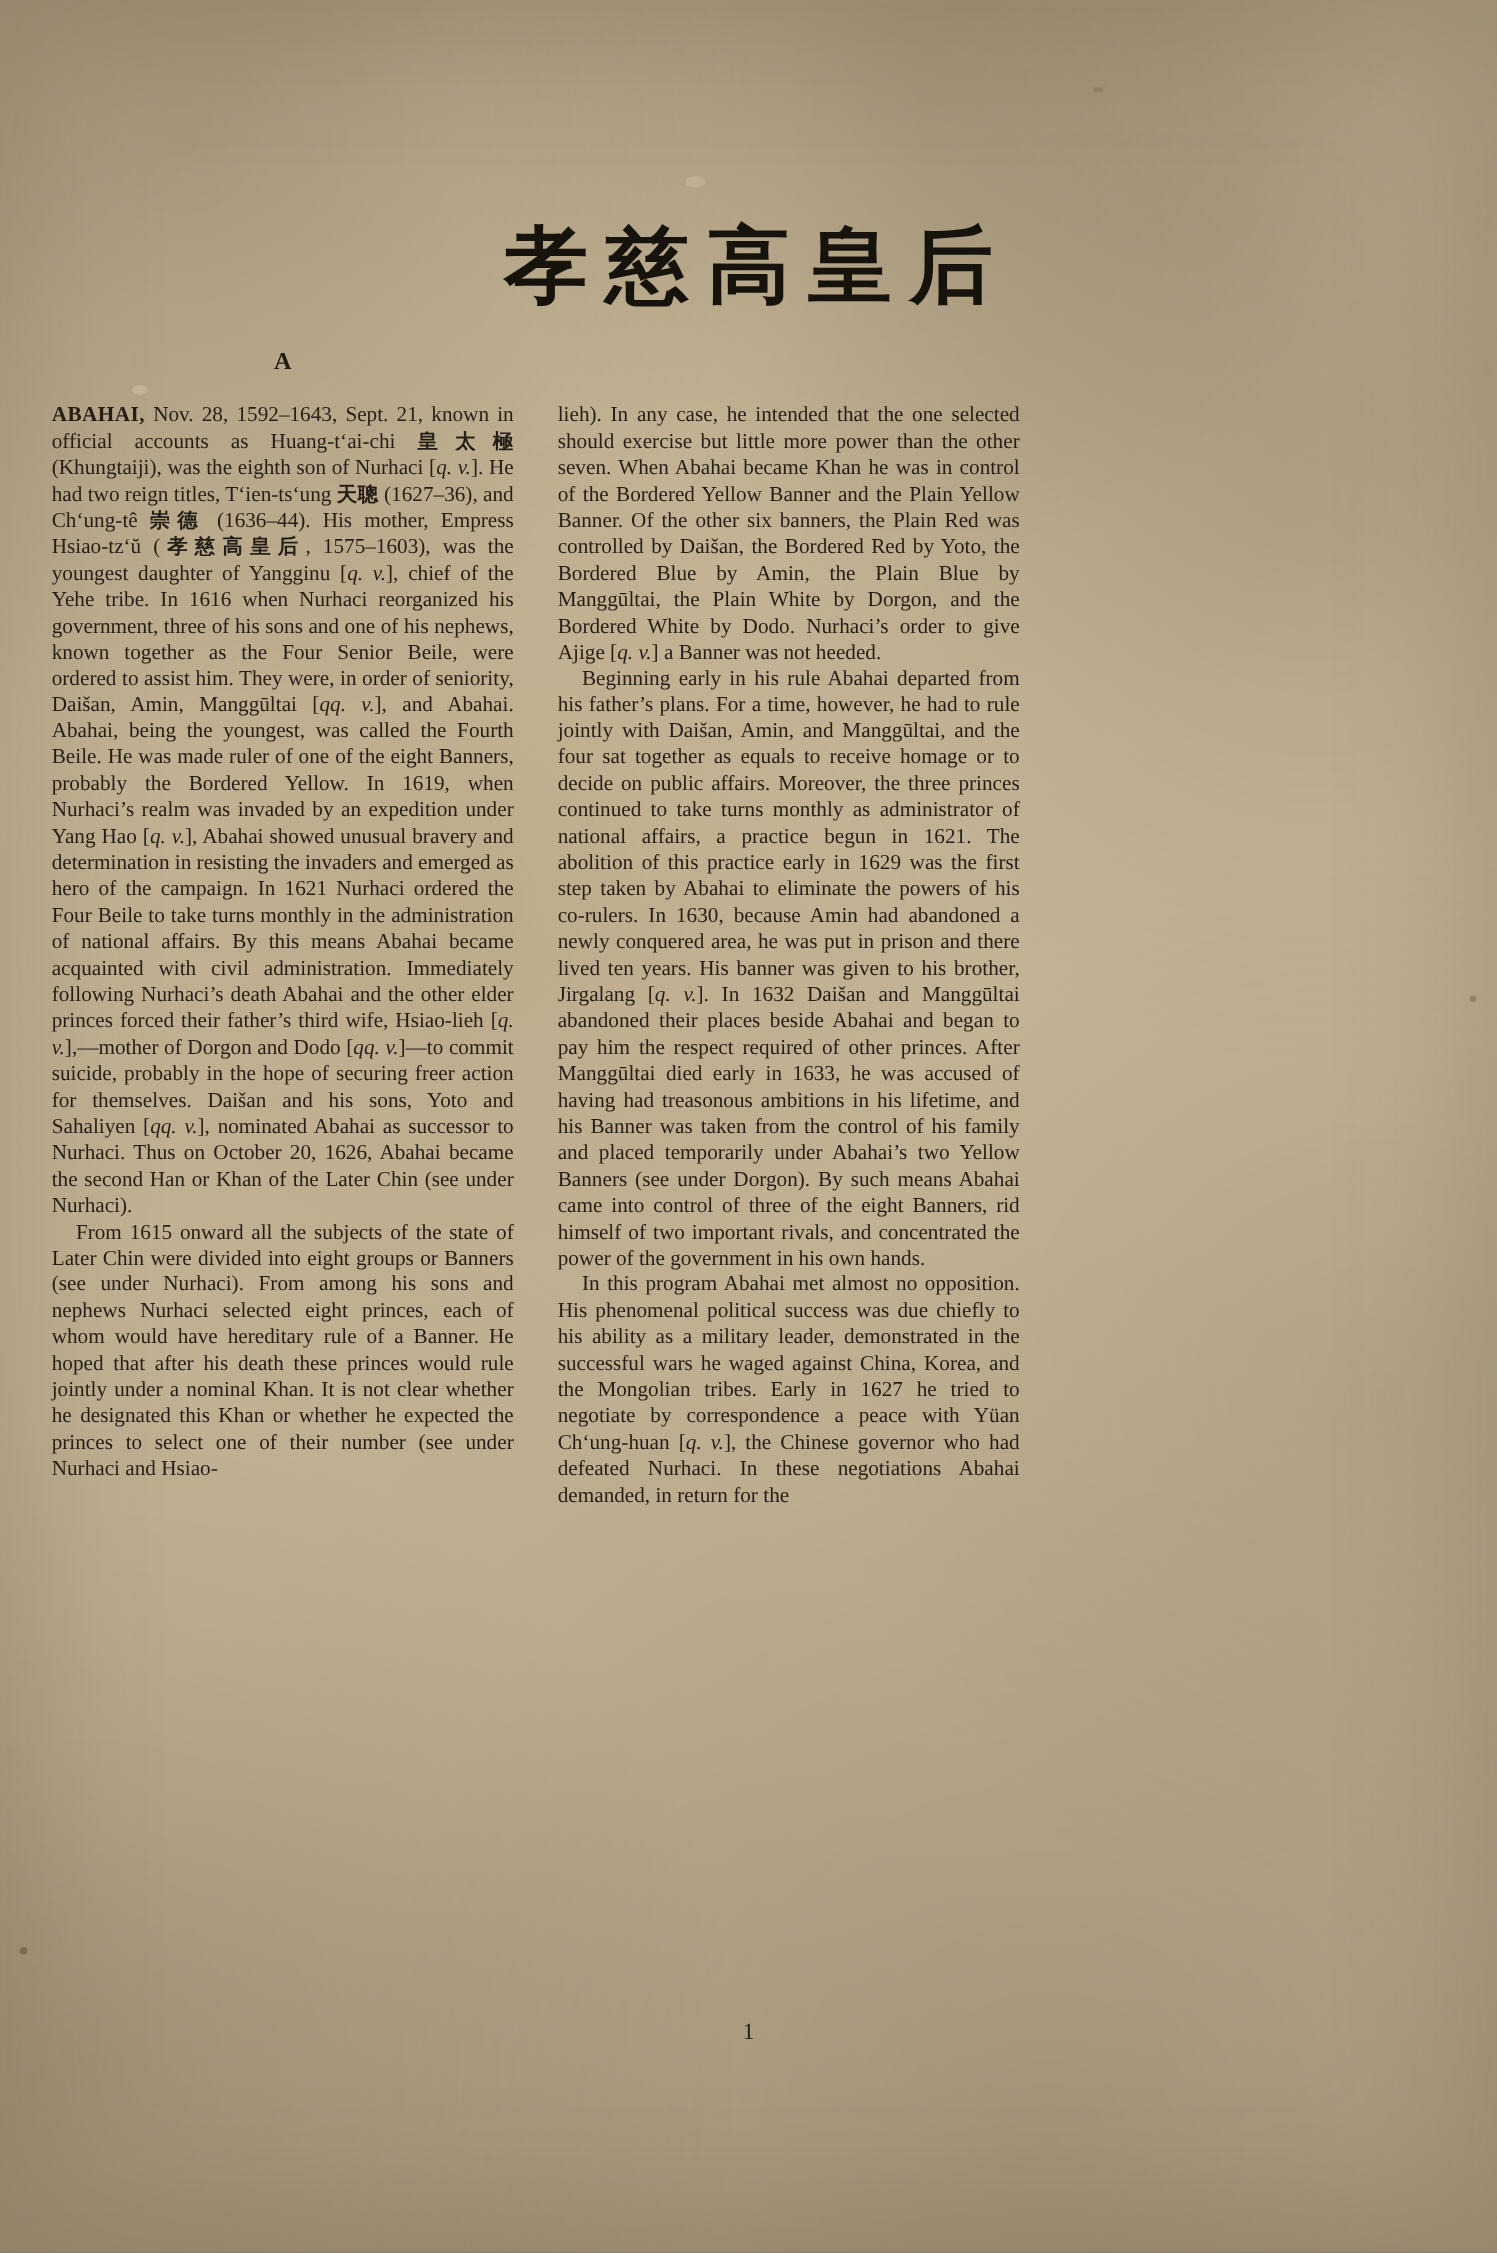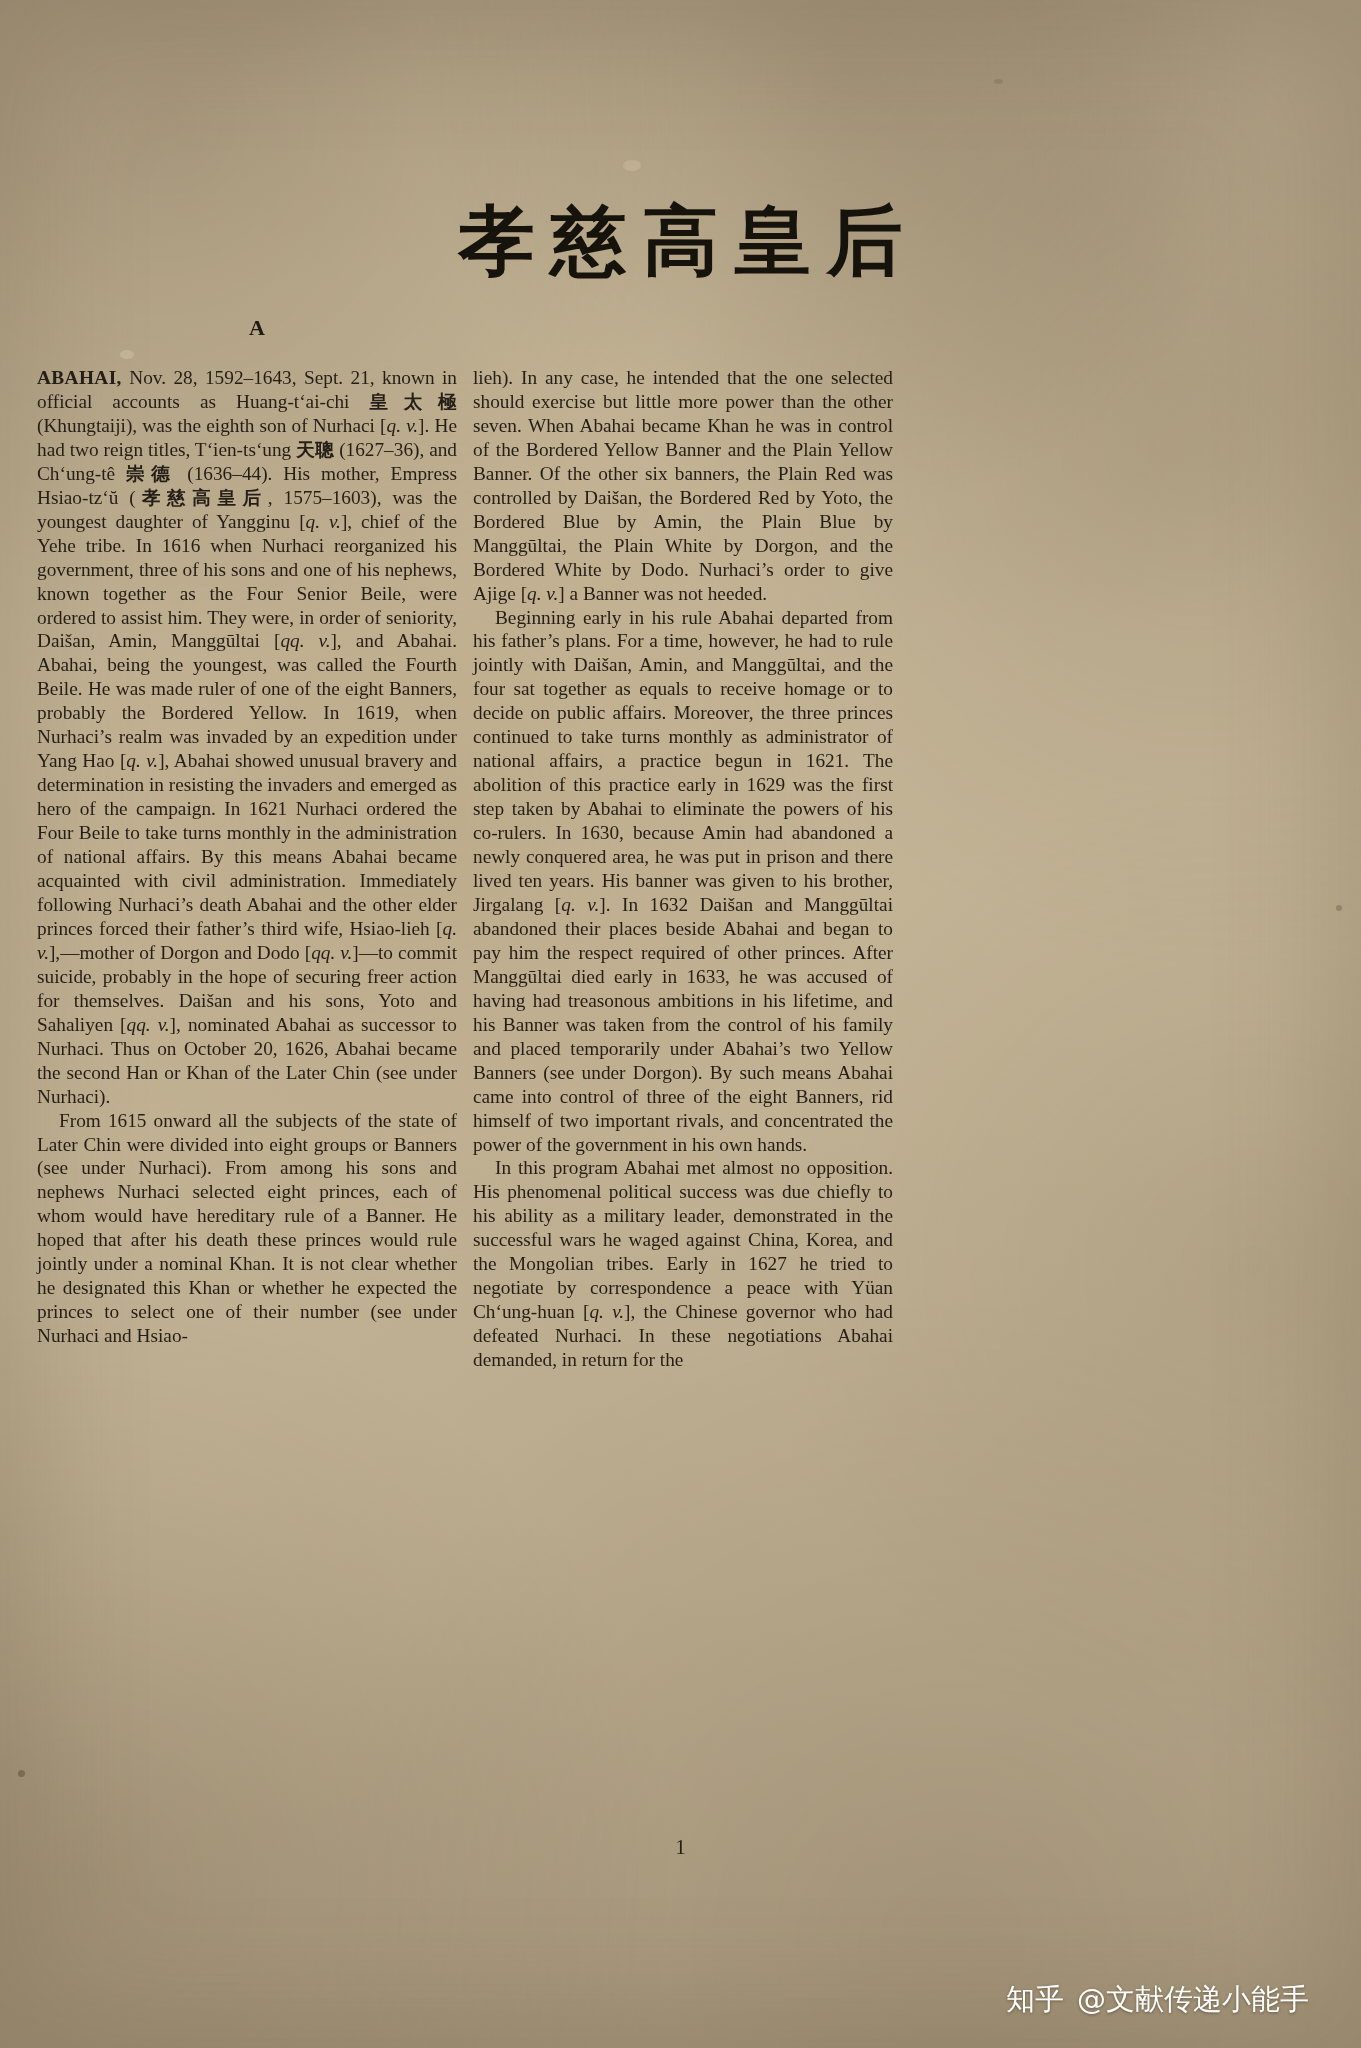--- a/index.html
+++ b/index.html
@@ -93,10 +93,10 @@
   .columns {
     position: absolute;
     top: 366px;
-    left: 37px;
+    left: 47px;
     width: 1268px;
     display: flex;
-    gap: 16px;
+    gap: 40px;
     z-index: 3;
   }
   .col {

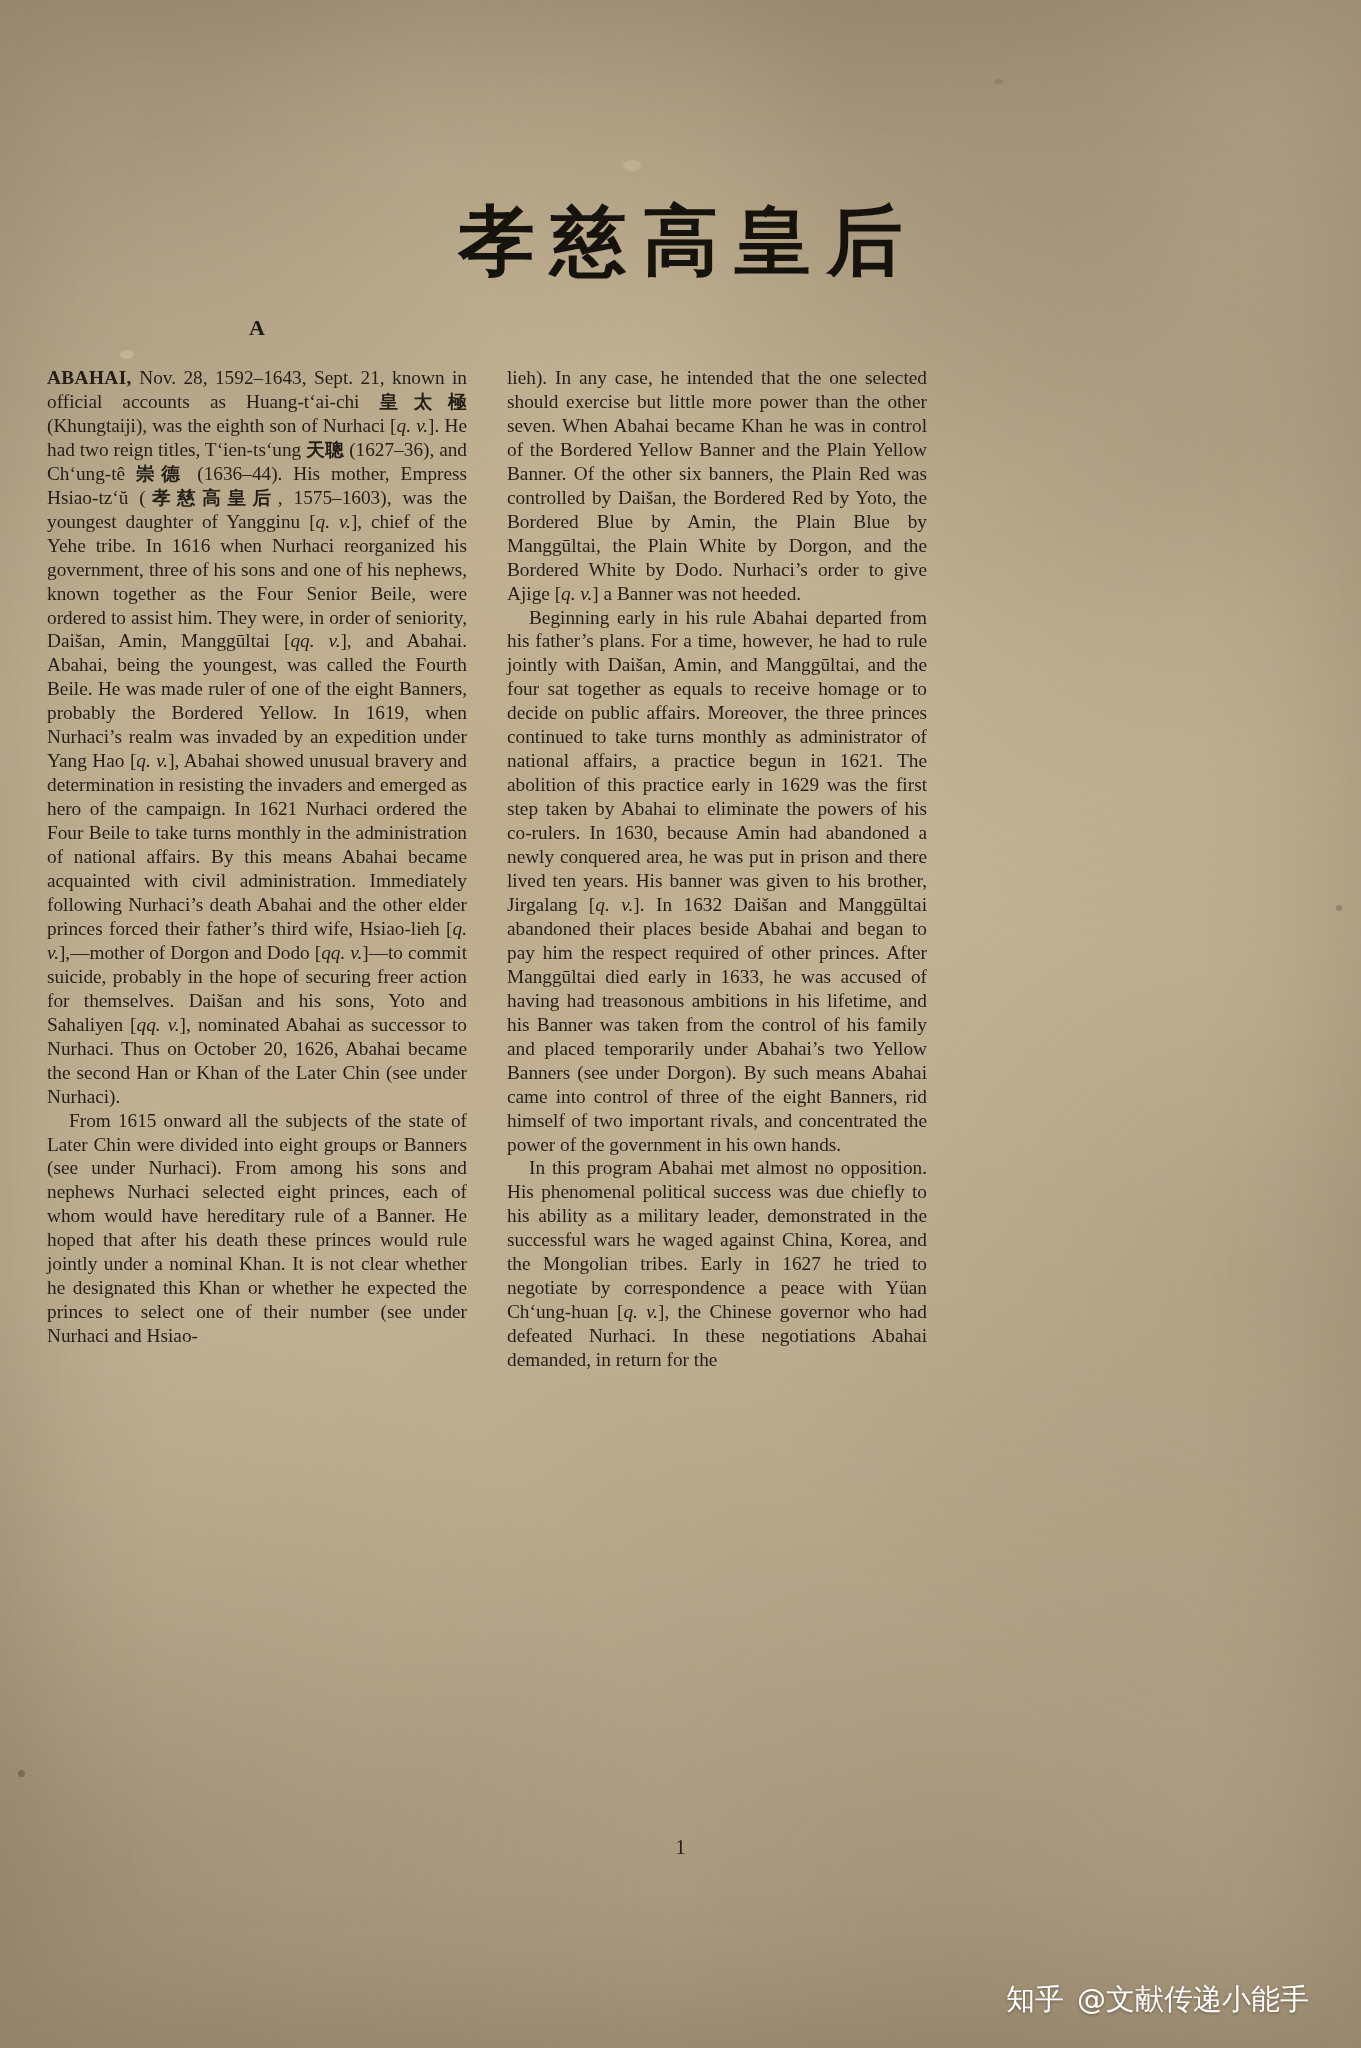--- a/index.html
+++ b/index.html
@@ -193,10 +193,6 @@
   <div class="speck" style="left:120px;  top:350px;  width:14px; height:9px; background:rgba(216,202,172,0.42);"></div>
   <div class="speck" style="left:623px;  top:160px;  width:18px; height:11px; background:rgba(218,198,170,0.35);"></div>
 
-  <div class="watermark">
-    <span class="wm-brand">知乎</span>
-    <span class="wm-user">@文献传递小能手</span>
-  </div>
 
 </div>
 

